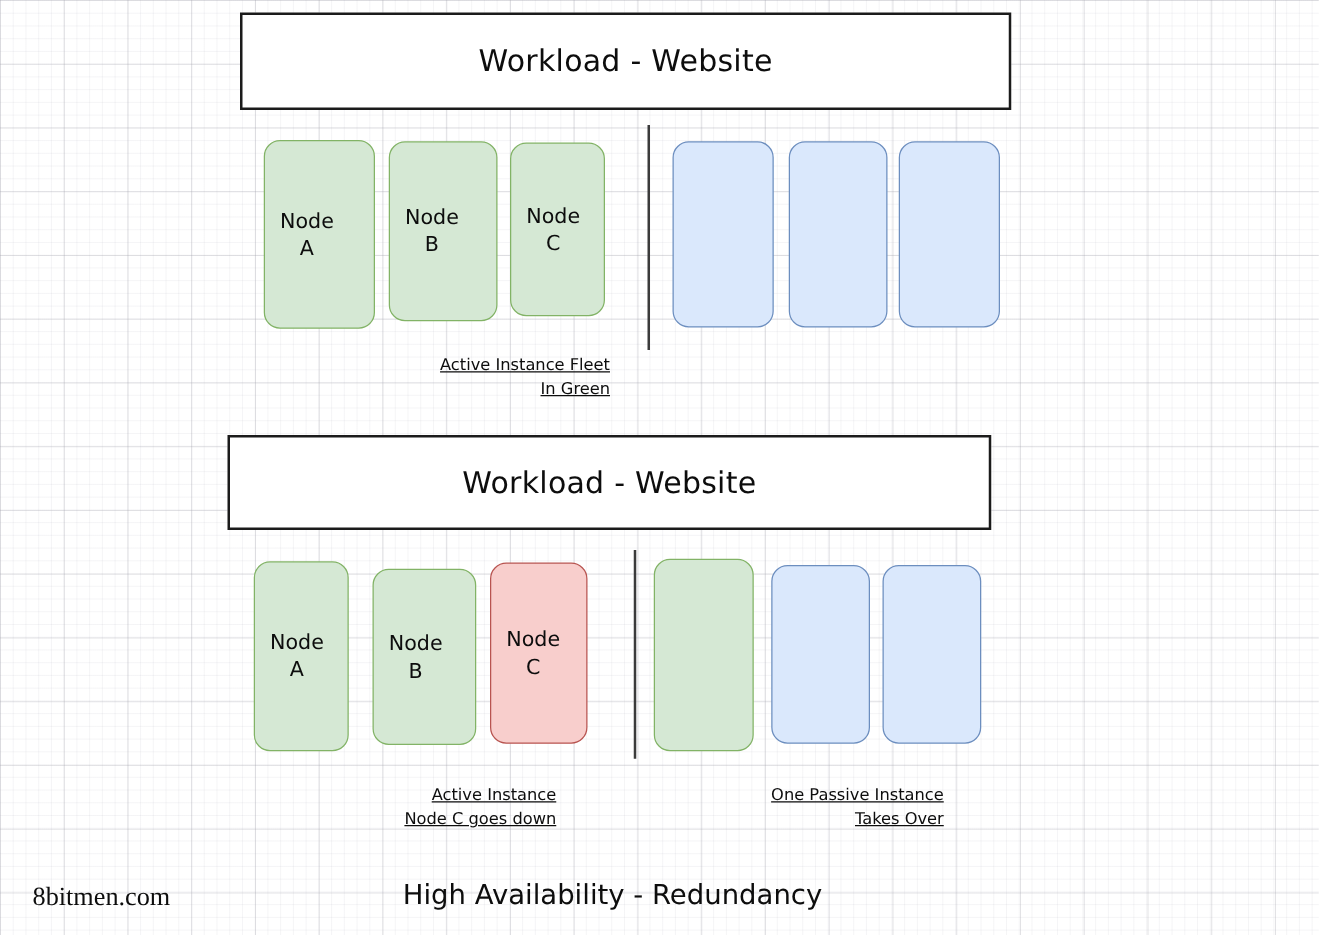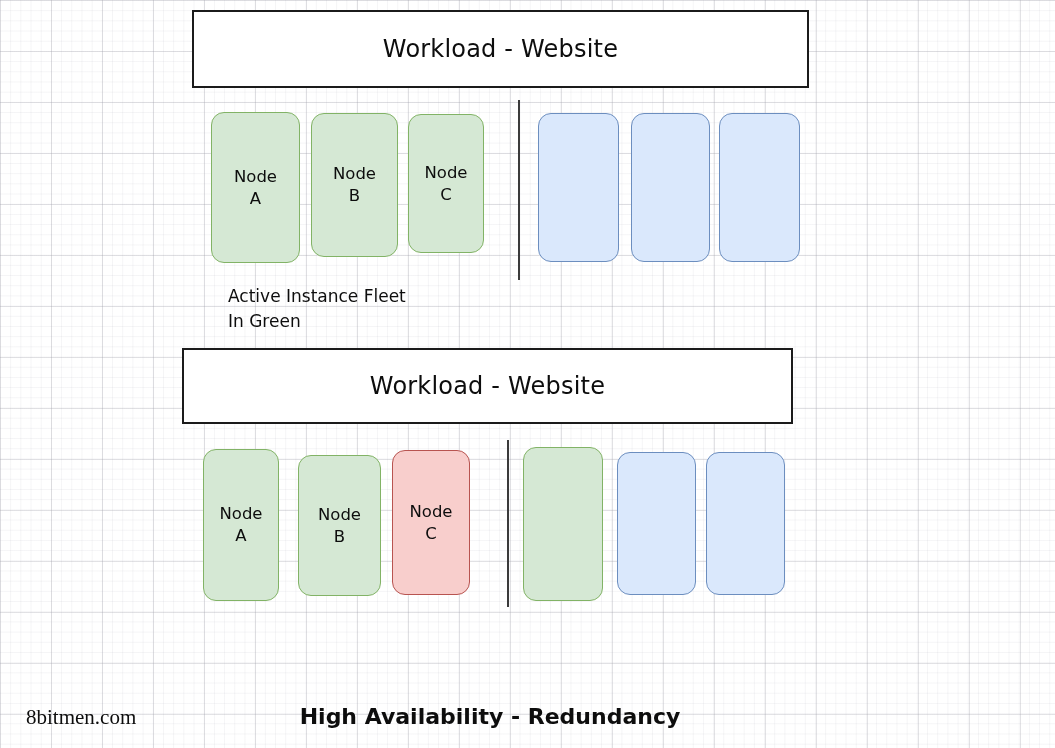--- a/index.html
+++ b/index.html
@@ -59,7 +59,8 @@
     border-style: solid;
     display: flex;
     align-items: center;
-    justify-content: center;
+    justify-content: flex-start;
+    padding-left: 12px;
   }
   .node-box.green { background: #d5e8d4; border-color: #82b366; }
   .node-box.blue  { background: #dae8fc; border-color: #6c8ebf; }

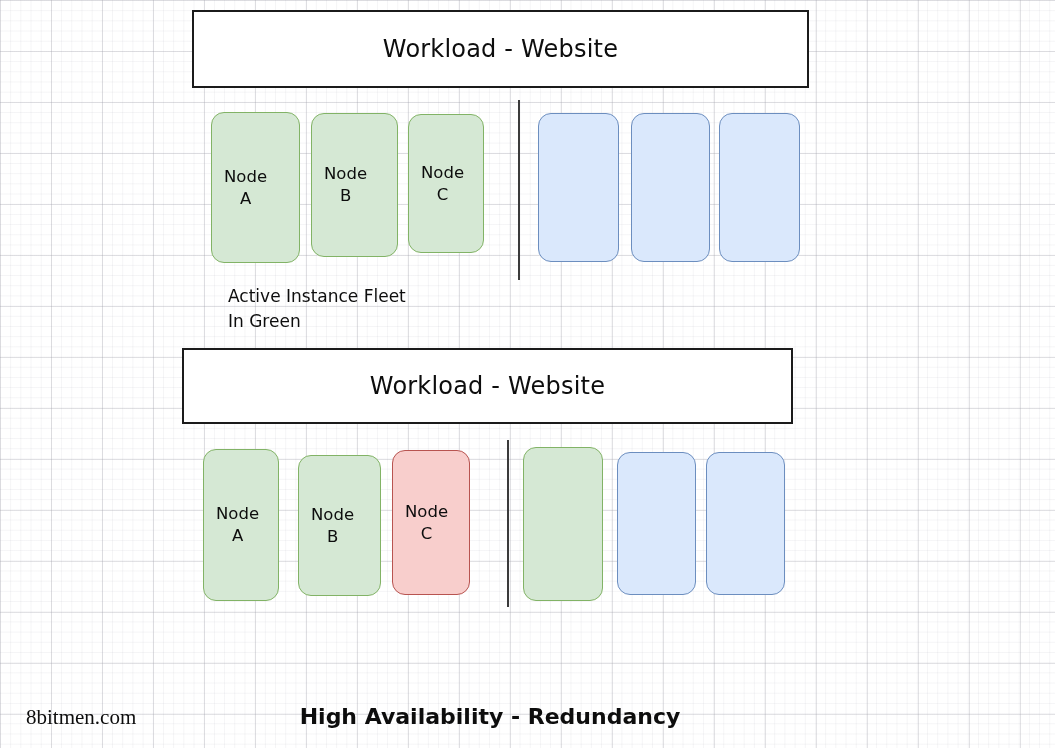--- a/index.html
+++ b/index.html
@@ -84,11 +84,12 @@
   
   .caption {
     position: absolute;
-    font-size: 17px;
+    font-size: 13px;
     line-height: 1.45;
     color: #0d0d0d;
-    text-align: left;
+    text-align: right;
     white-space: pre-line;
+    text-decoration: underline;
   }
 
   

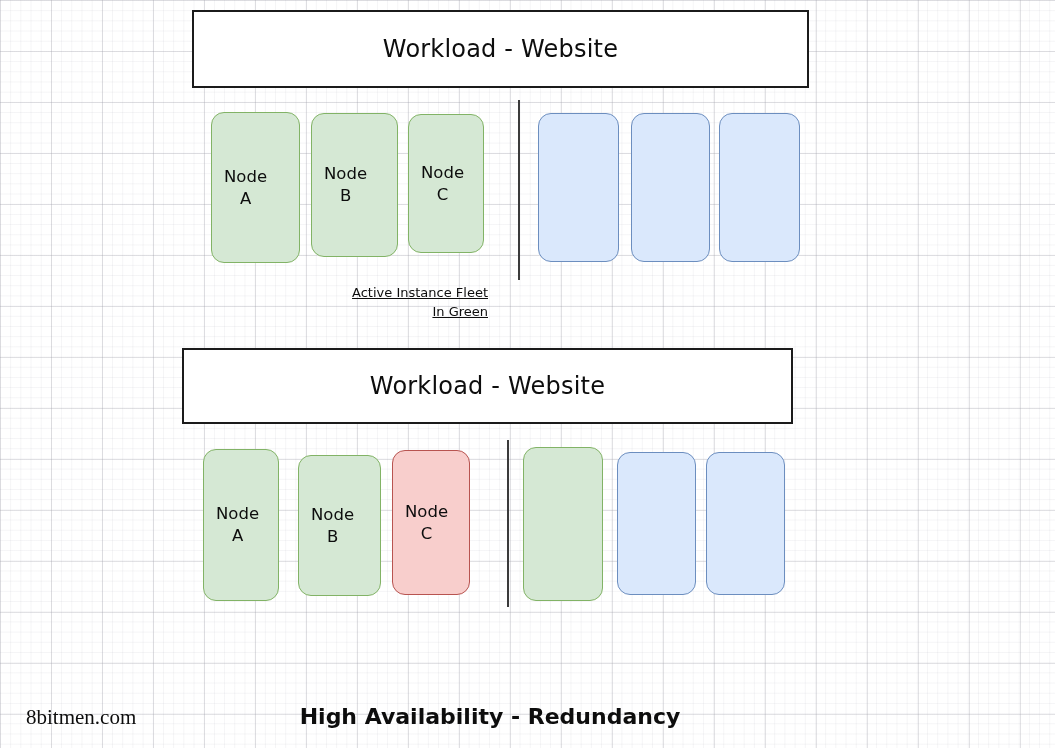--- a/index.html
+++ b/index.html
@@ -182,6 +182,8 @@
     <span class="node-label"></span>
   </div>
 
+  <div class="caption" style="left:215px; top:628px; width:230px;">Active Instance
+Node C goes down</div>
 
 
   <div class="footer-brand" style="left:26px; top:705px;font-family:Liberation Serif, serif;">8bitmen.com</div>

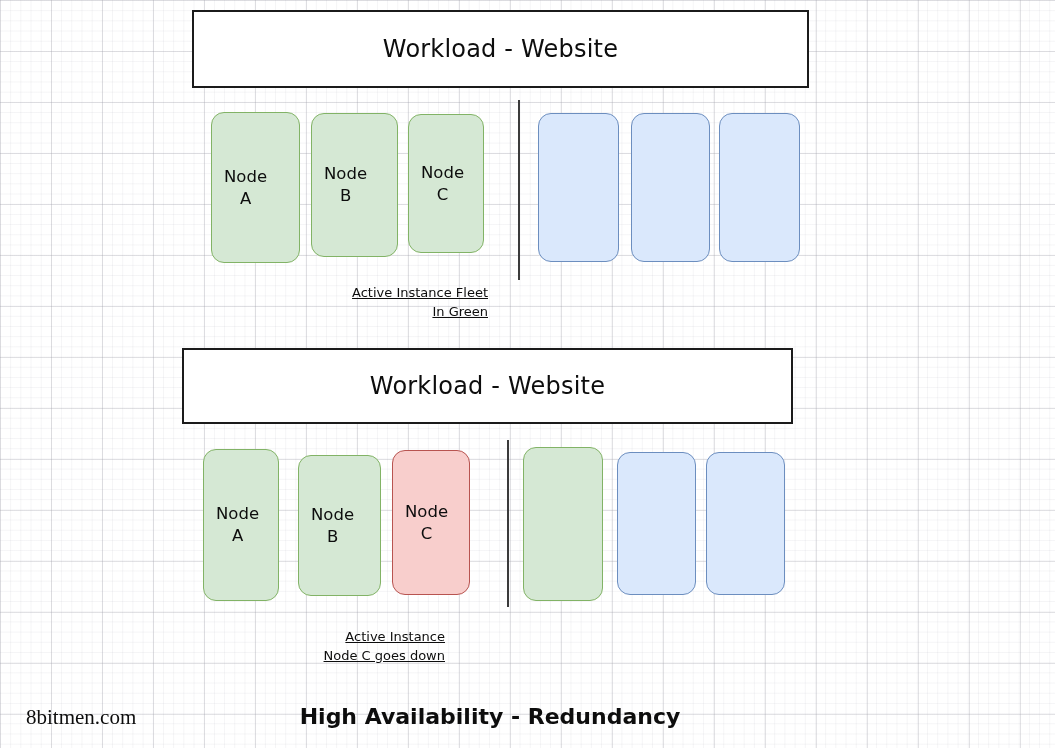--- a/index.html
+++ b/index.html
@@ -185,6 +185,8 @@
   <div class="caption" style="left:215px; top:628px; width:230px;">Active Instance
 Node C goes down</div>
 
+  <div class="caption" style="left:523px; top:628px; width:232px;">One Passive Instance
+Takes Over</div>
 
   <div class="footer-brand" style="left:26px; top:705px;font-family:Liberation Serif, serif;">8bitmen.com</div>
 

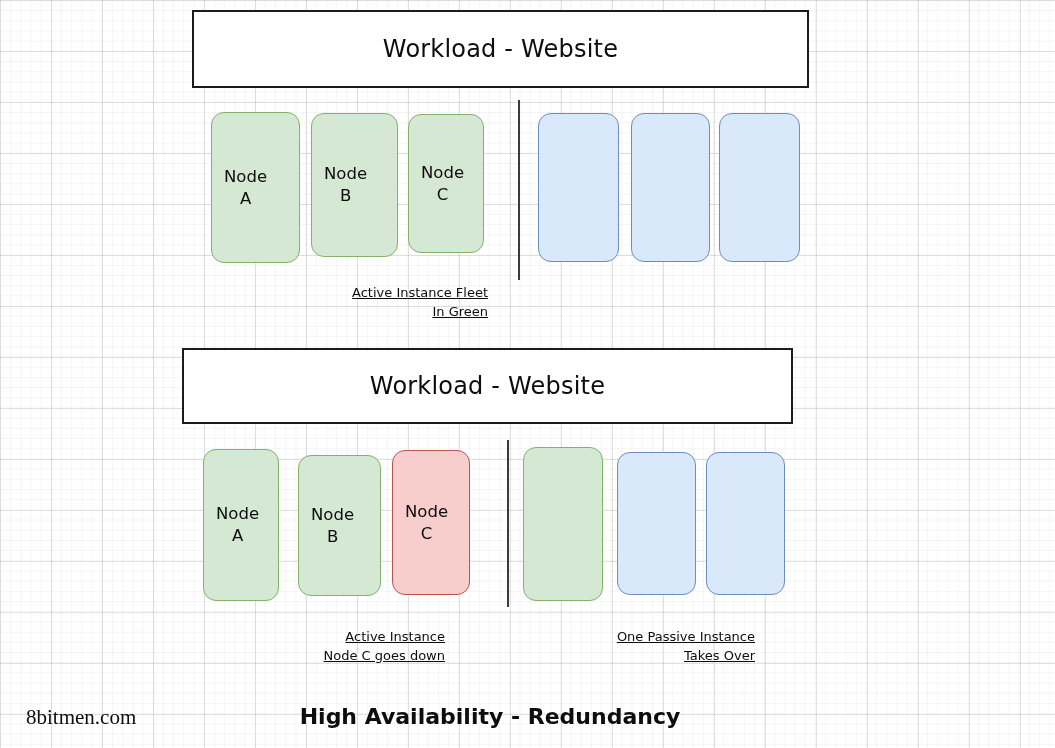--- a/index.html
+++ b/index.html
@@ -190,7 +190,7 @@
 
   <div class="footer-brand" style="left:26px; top:705px;font-family:Liberation Serif, serif;">8bitmen.com</div>
 
-  <div class="footer-title" style="left:290px; top:704px; width:400px;font-weight:bold;">High Availability - Redundancy</div>
+  <div class="footer-title" style="left:290px; top:704px; width:400px;">High Availability - Redundancy</div>
 
 </div>
 

